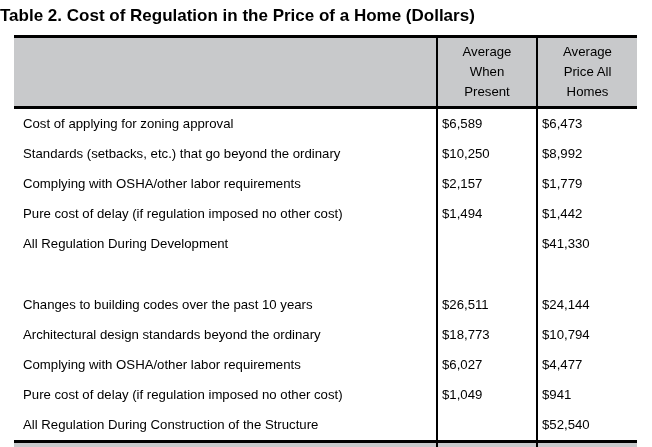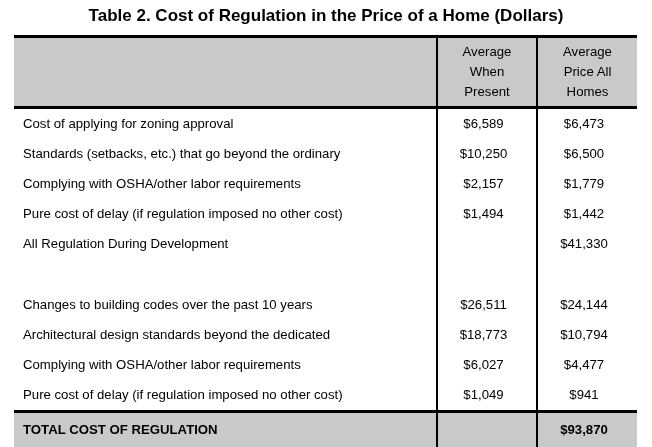--- a/index.html
+++ b/index.html
@@ -8,7 +8,7 @@
     font-family: "Liberation Sans", sans-serif; color: #000;
   }
   .title {
-    position: absolute; left: 0; top: 6px; width: 652px; text-align: center;
+    position: absolute; left: 0; top: 6px; width: 652px; 
     font-weight: bold; font-size: 17px; letter-spacing: 0px;
   }
   table.reg {

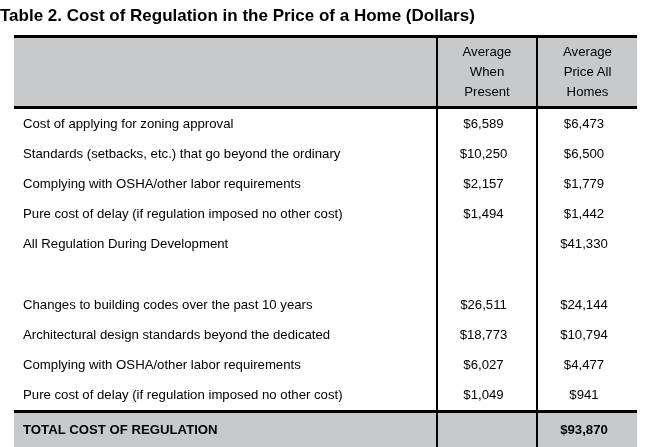--- a/index.html
+++ b/index.html
@@ -28,7 +28,7 @@
   .hdr th.v2, td.v2 { border-left: 2px solid #000; }
   tr.row td { height: 22.1px; line-height: 22px; }
   tr.row td.lab { padding-left: 9px; white-space: nowrap; }
-  tr.row td.num { text-align: center; padding-right: 11px; }
+  tr.row td.num { text-align: left; padding-right: 11px; }
   tr.bold td { font-weight: normal; }
   tr.spacer td { height: 22px; }
   tr.total td {

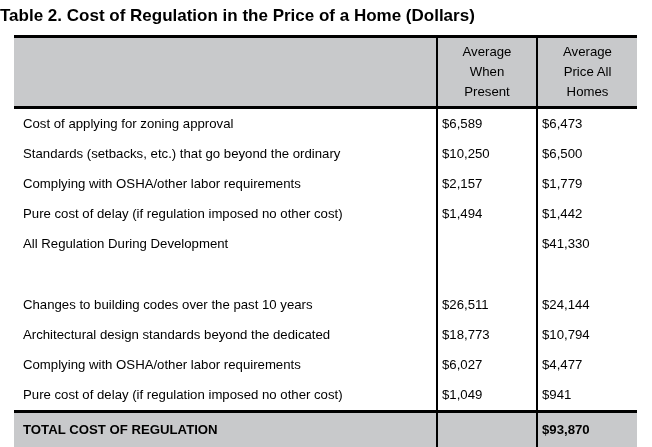--- a/index.html
+++ b/index.html
@@ -71,7 +71,7 @@
     <tr class="row">
       <td class="lab">Standards (setbacks, etc.) that go beyond the ordinary</td>
       <td class="num v1">$10,250</td>
-      <td class="num v2">$6,500</td>
+      <td class="num v2">$8,992</td>
     </tr>
     <tr class="row">
       <td class="lab">Complying with OSHA/other labor requirements</td>

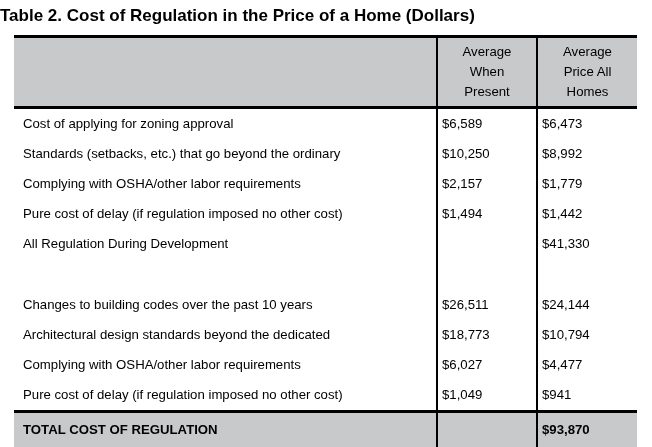--- a/index.html
+++ b/index.html
@@ -99,7 +99,7 @@
       <td class="num v2">$24,144</td>
     </tr>
     <tr class="row">
-      <td class="lab">Architectural design standards beyond the dedicated</td>
+      <td class="lab">Architectural design standards beyond the ordinary</td>
       <td class="num v1">$18,773</td>
       <td class="num v2">$10,794</td>
     </tr>

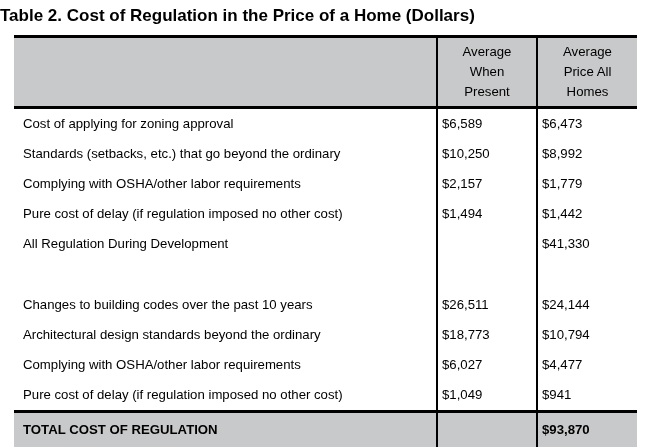--- a/index.html
+++ b/index.html
@@ -113,6 +113,11 @@
       <td class="num v1">$1,049</td>
       <td class="num v2">$941</td>
     </tr>
+    <tr class="row bold">
+      <td class="lab">All Regulation During Construction of the Structure</td>
+      <td class="num v1"></td>
+      <td class="num v2">$52,540</td>
+    </tr>
     <tr class="row total">
       <td class="lab">TOTAL COST OF REGULATION</td>
       <td class="num v1"></td>

